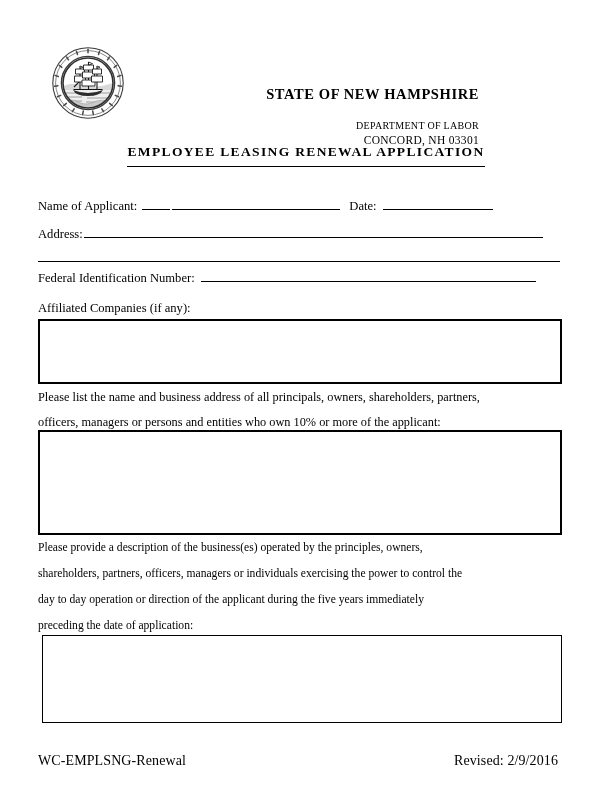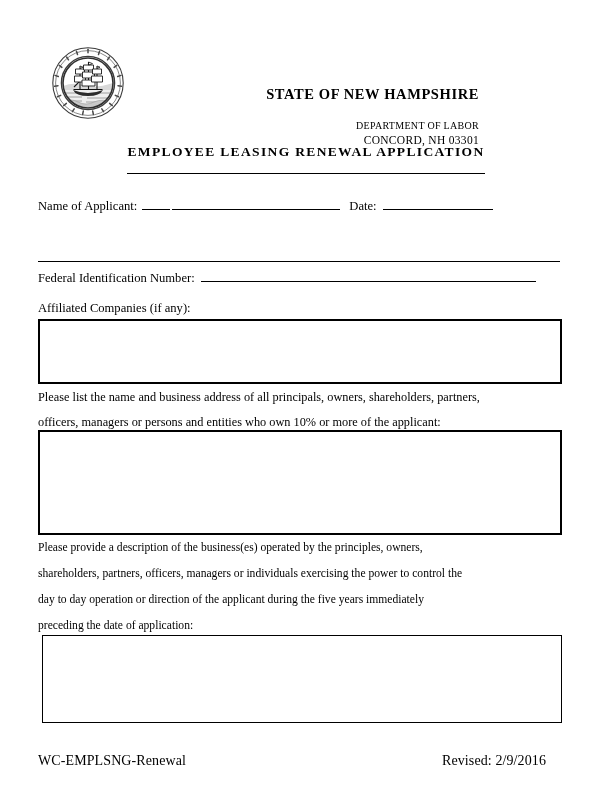--- a/index.html
+++ b/index.html
@@ -75,7 +75,7 @@
   }
   .title span.u {
     border-bottom: 1.6px solid #000;
-    padding-bottom: 14px;
+    padding-bottom: 7px;
     margin-top: 16px;
   }
 

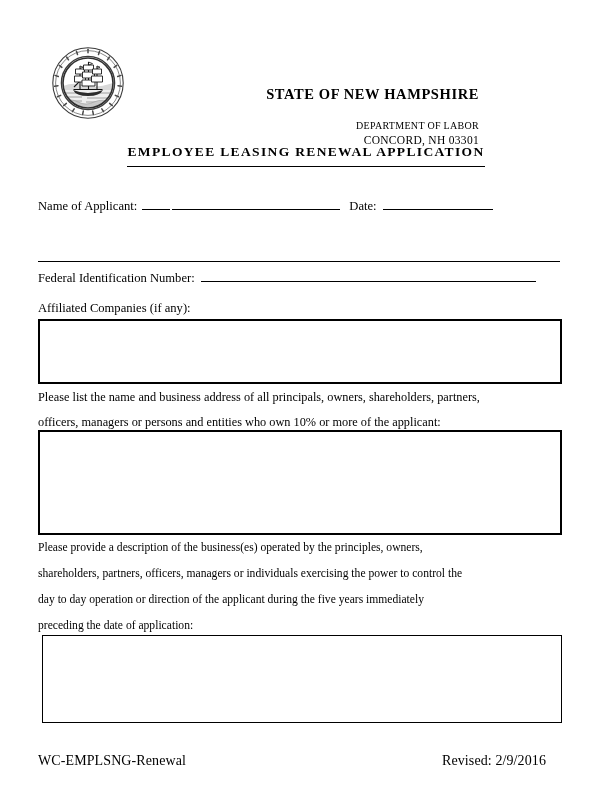--- a/index.html
+++ b/index.html
@@ -312,6 +312,10 @@
     <span class="rule rule-date"></span>
   </div>
 
+  <div class="frow" id="row-addr">
+    <span class="flabel">Address:</span>
+    <span class="rule rule-c"></span>
+  </div>
 
   <div class="bareline" id="line-addr2"></div>
 

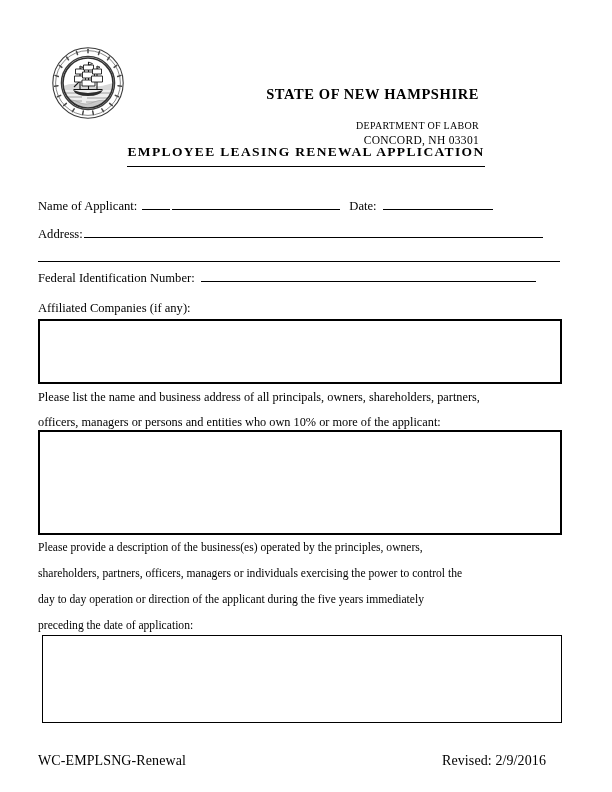--- a/index.html
+++ b/index.html
@@ -202,7 +202,7 @@
   }
   .footer .fl { position: absolute; left: 0; top: 0; }
   .footer .fc { position: absolute; left: 0; top: 0; width: 524px; text-align: center; }
-  .footer .fr { position: absolute; right: 16px; top: 0; }
+  .footer .fr { position: absolute; right: 4px; top: 0; }
 </style>
 </head>
 <body>

